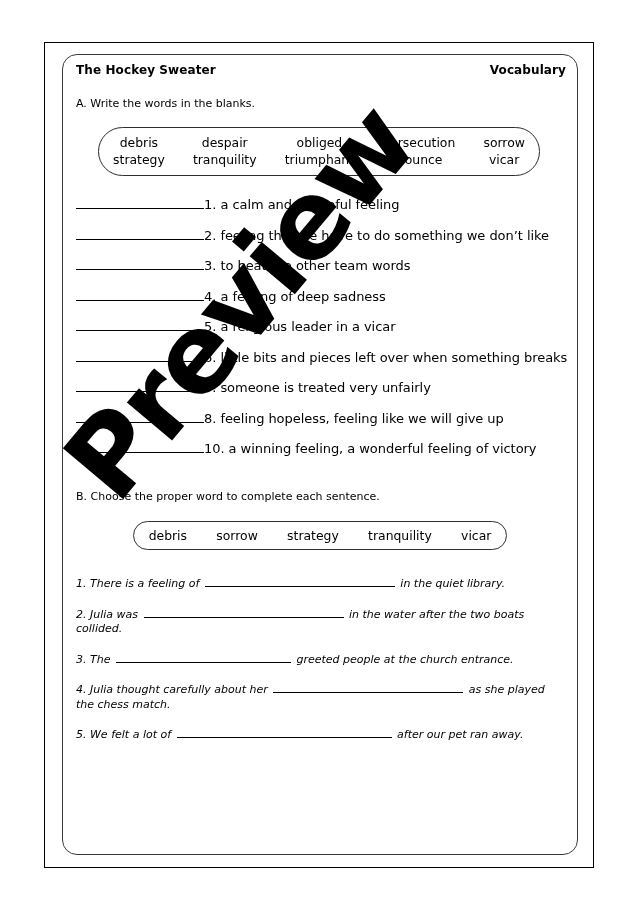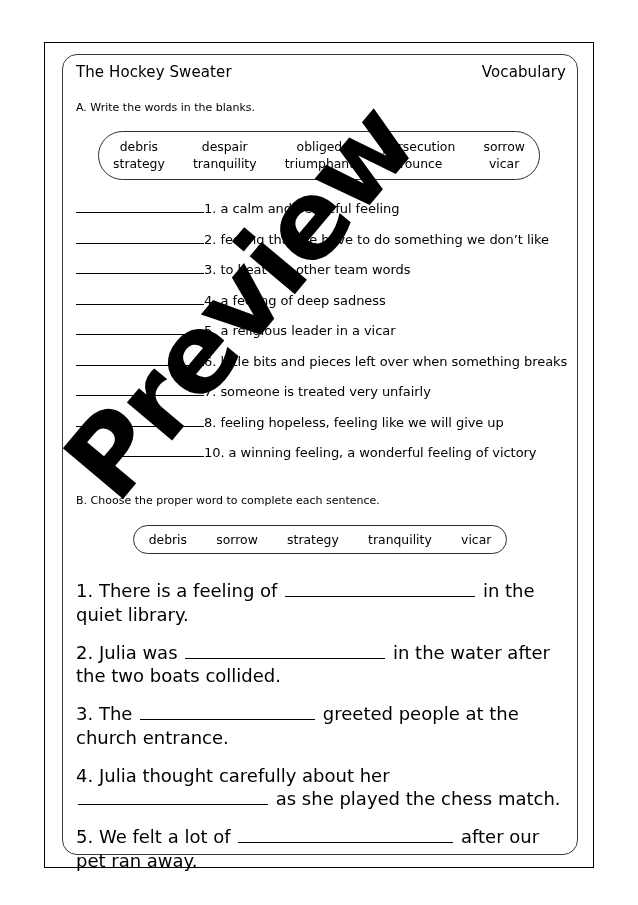--- a/index.html
+++ b/index.html
@@ -52,8 +52,8 @@
     display: flex;
     justify-content: space-between;
     align-items: baseline;
-    font-weight: normal;
-    font-size: 15px;
+    font-weight: bold;
+    font-size: 12px;
     padding-top: 9px;
   }
   .wk-title { letter-spacing: 0.1px; }

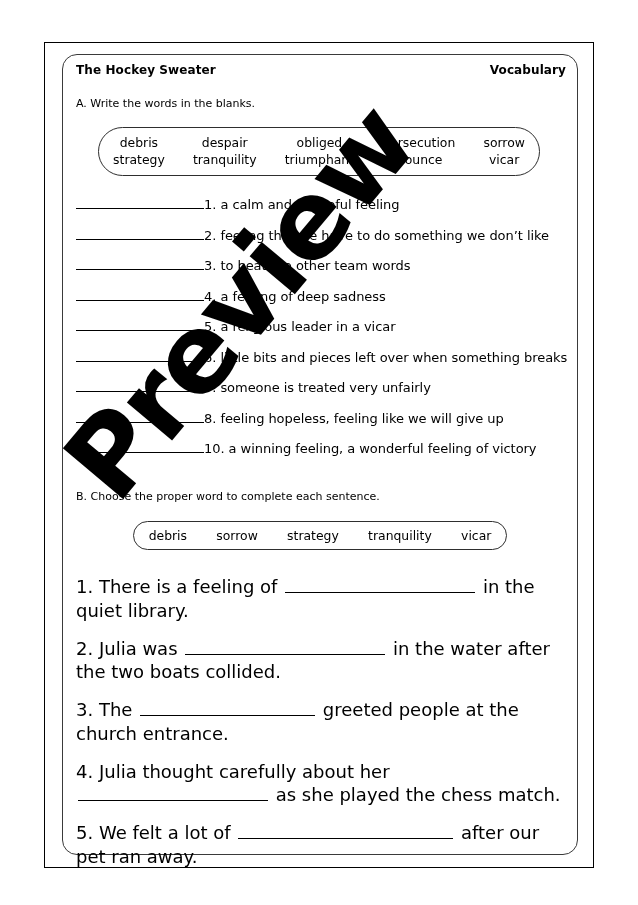--- a/index.html
+++ b/index.html
@@ -119,9 +119,10 @@
   
   .sentences { margin-top: 25px; }
   .sent-row {
-    font-size: 18px;
+    font-size: 11px;
     margin-bottom: 14px;
     line-height: 1.32;
+    font-style: italic;
   }
   .blank-inline {
     display: inline-block;

